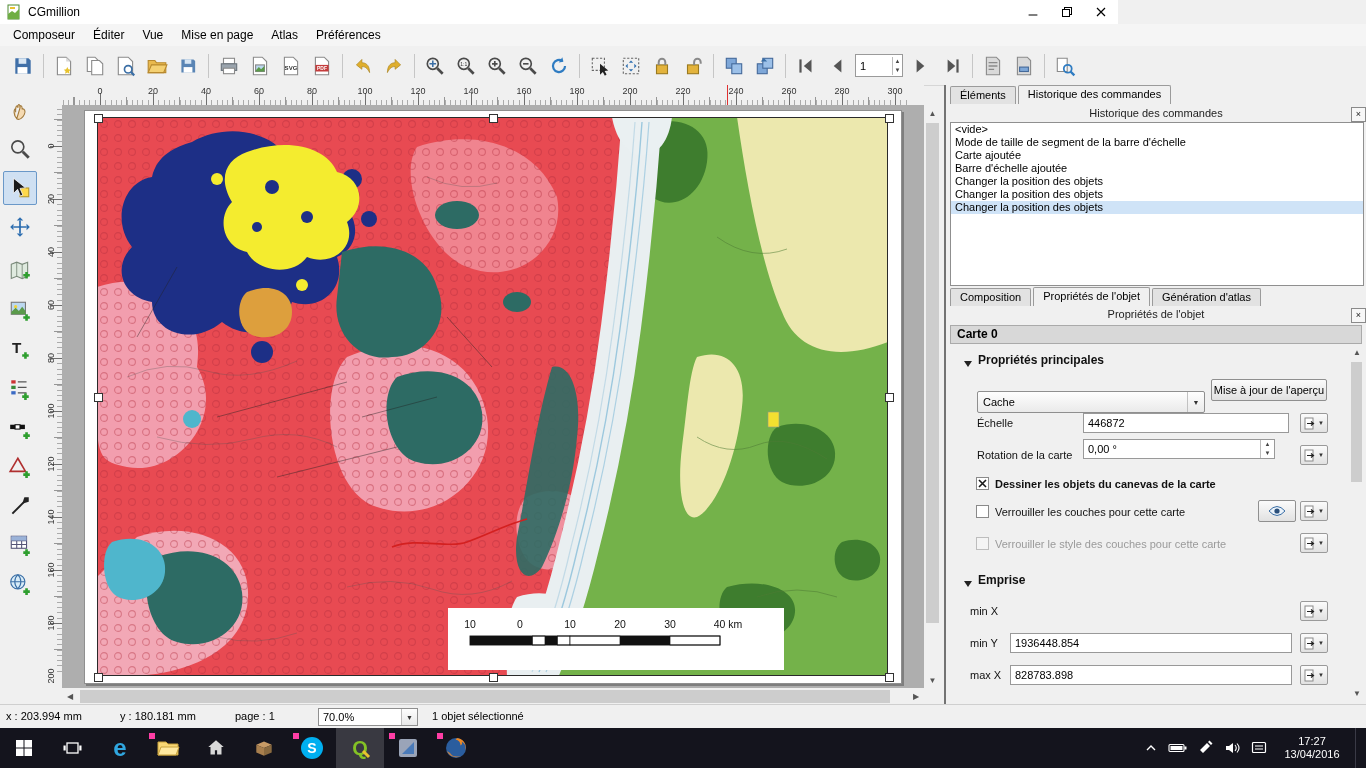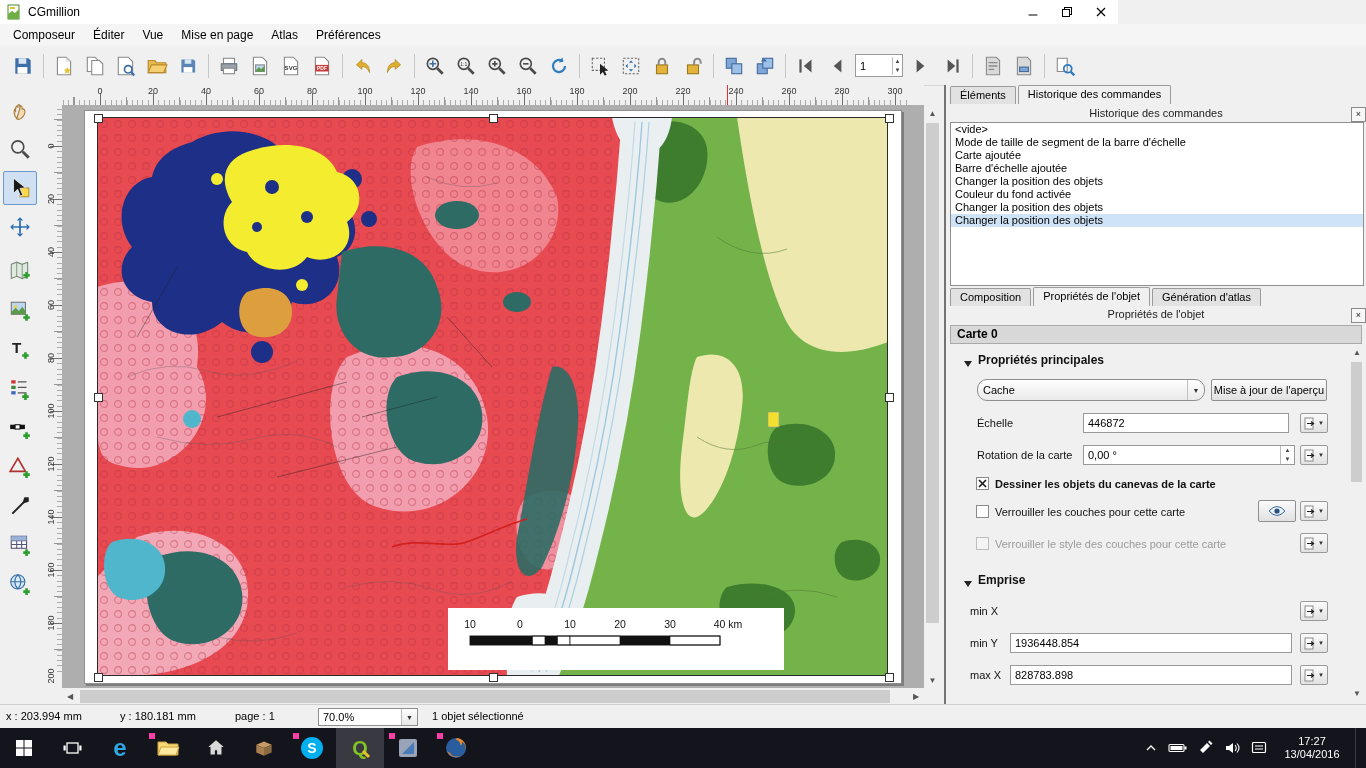--- a/index.html
+++ b/index.html
@@ -620,7 +620,6 @@
       <div class="hrow">Carte ajoutée</div>
       <div class="hrow">Barre d'échelle ajoutée</div>
       <div class="hrow">Changer la position des objets</div>
-      <div class="hrow">Couleur du fond activée</div>
       <div class="hrow">Changer la position des objets</div>
       <div class="hrow sel">Changer la position des objets</div>
     </div>

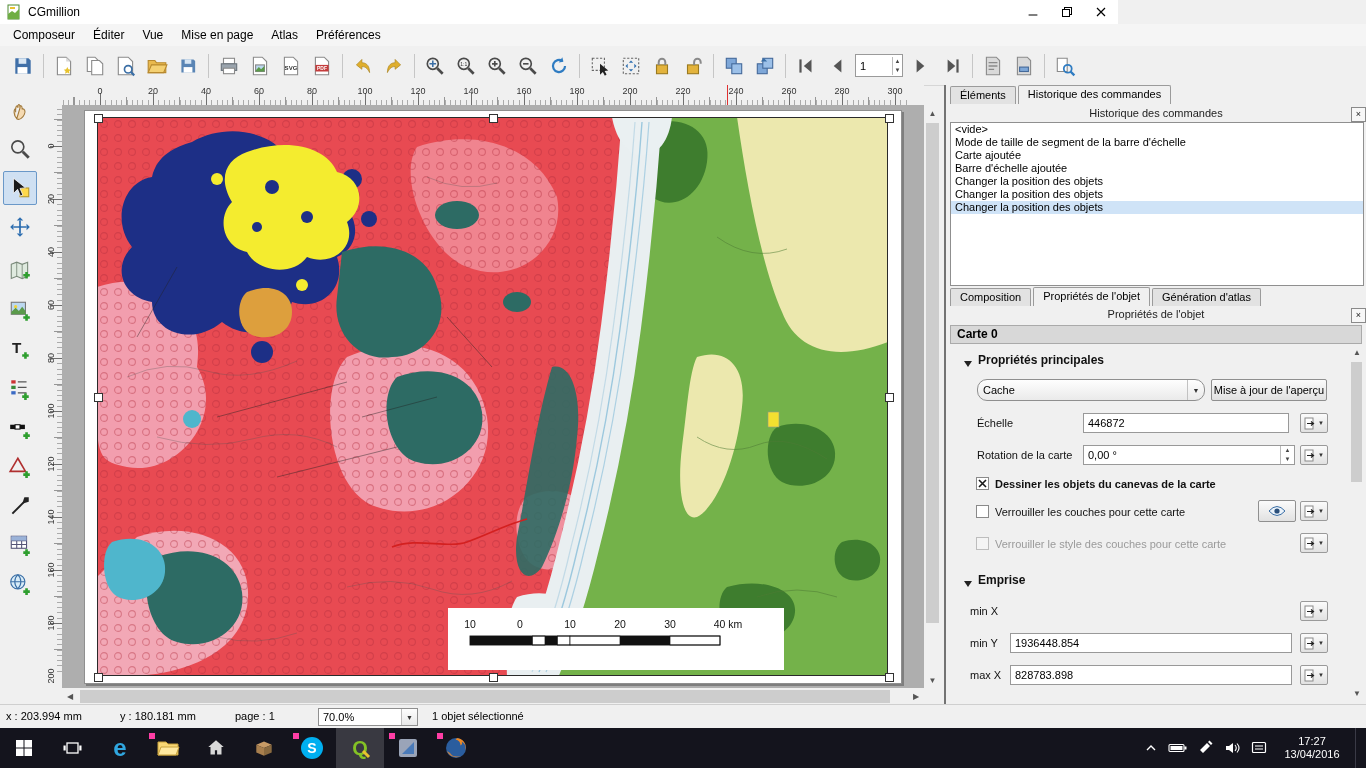--- a/index.html
+++ b/index.html
@@ -91,7 +91,7 @@
   .plabel{position:absolute;font-size:11px;color:#111;}
   .plabel.dis{color:#9a9a9a;}
   .tfield{position:absolute;background:#fff;border:1px solid #999;font-size:11px;padding:1px 4px;font-family:inherit;box-sizing:border-box;outline:none;}
-  .combo{position:absolute;background:linear-gradient(#fefefe,#eaeaea);border:1px solid #8f8f8f;border-radius:10px;font-size:11px;display:flex;align-items:center;box-sizing:border-box;}
+  .combo{position:absolute;background:linear-gradient(#fefefe,#eaeaea);border:1px solid #8f8f8f;border-radius:2px;font-size:11px;display:flex;align-items:center;box-sizing:border-box;margin-top:12px;}
   .combo .ctext{flex:1;padding-left:5px;}
   .combo .carr{width:16px;text-align:center;font-size:7px;color:#333;border-left:1px solid #c2c2c2;align-self:stretch;display:flex;align-items:center;justify-content:center;}
   .pbtn{position:absolute;background:linear-gradient(#fbfbfb,#e1e1e1);border:1px solid #8f8f8f;border-radius:2px;font-size:11px;display:flex;align-items:center;justify-content:center;box-sizing:border-box;}

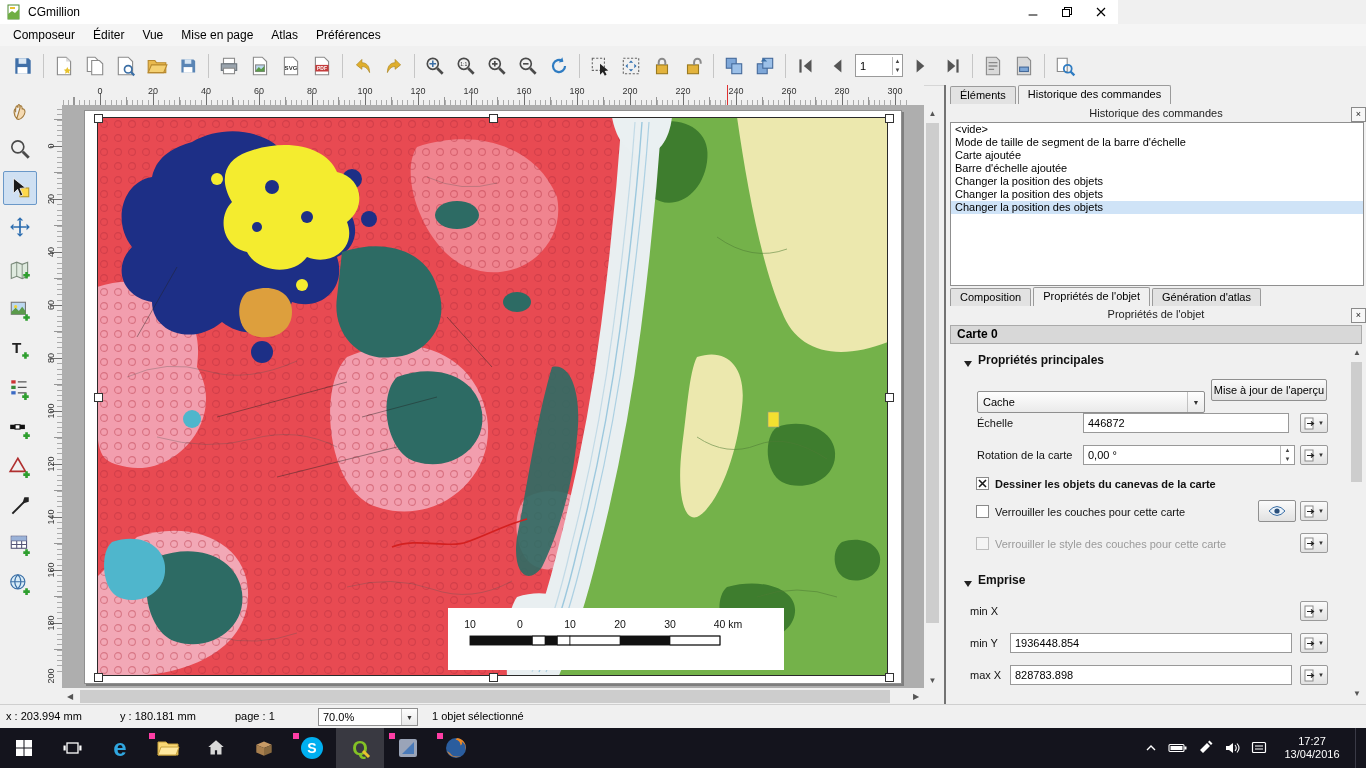--- a/index.html
+++ b/index.html
@@ -656,7 +656,7 @@
       </div>
 
       <div class="plabel" style="left:27px;top:104px">Rotation de la carte</div>
-      <div class="spin" style="left:133px;top:100px;width:212px;height:20px">
+      <div class="spin" style="left:133px;top:94px;width:192px;height:20px">
         <input readonly="" value="0,00 °" style="">
         <div class="spincol">
             <span>▲</span>

